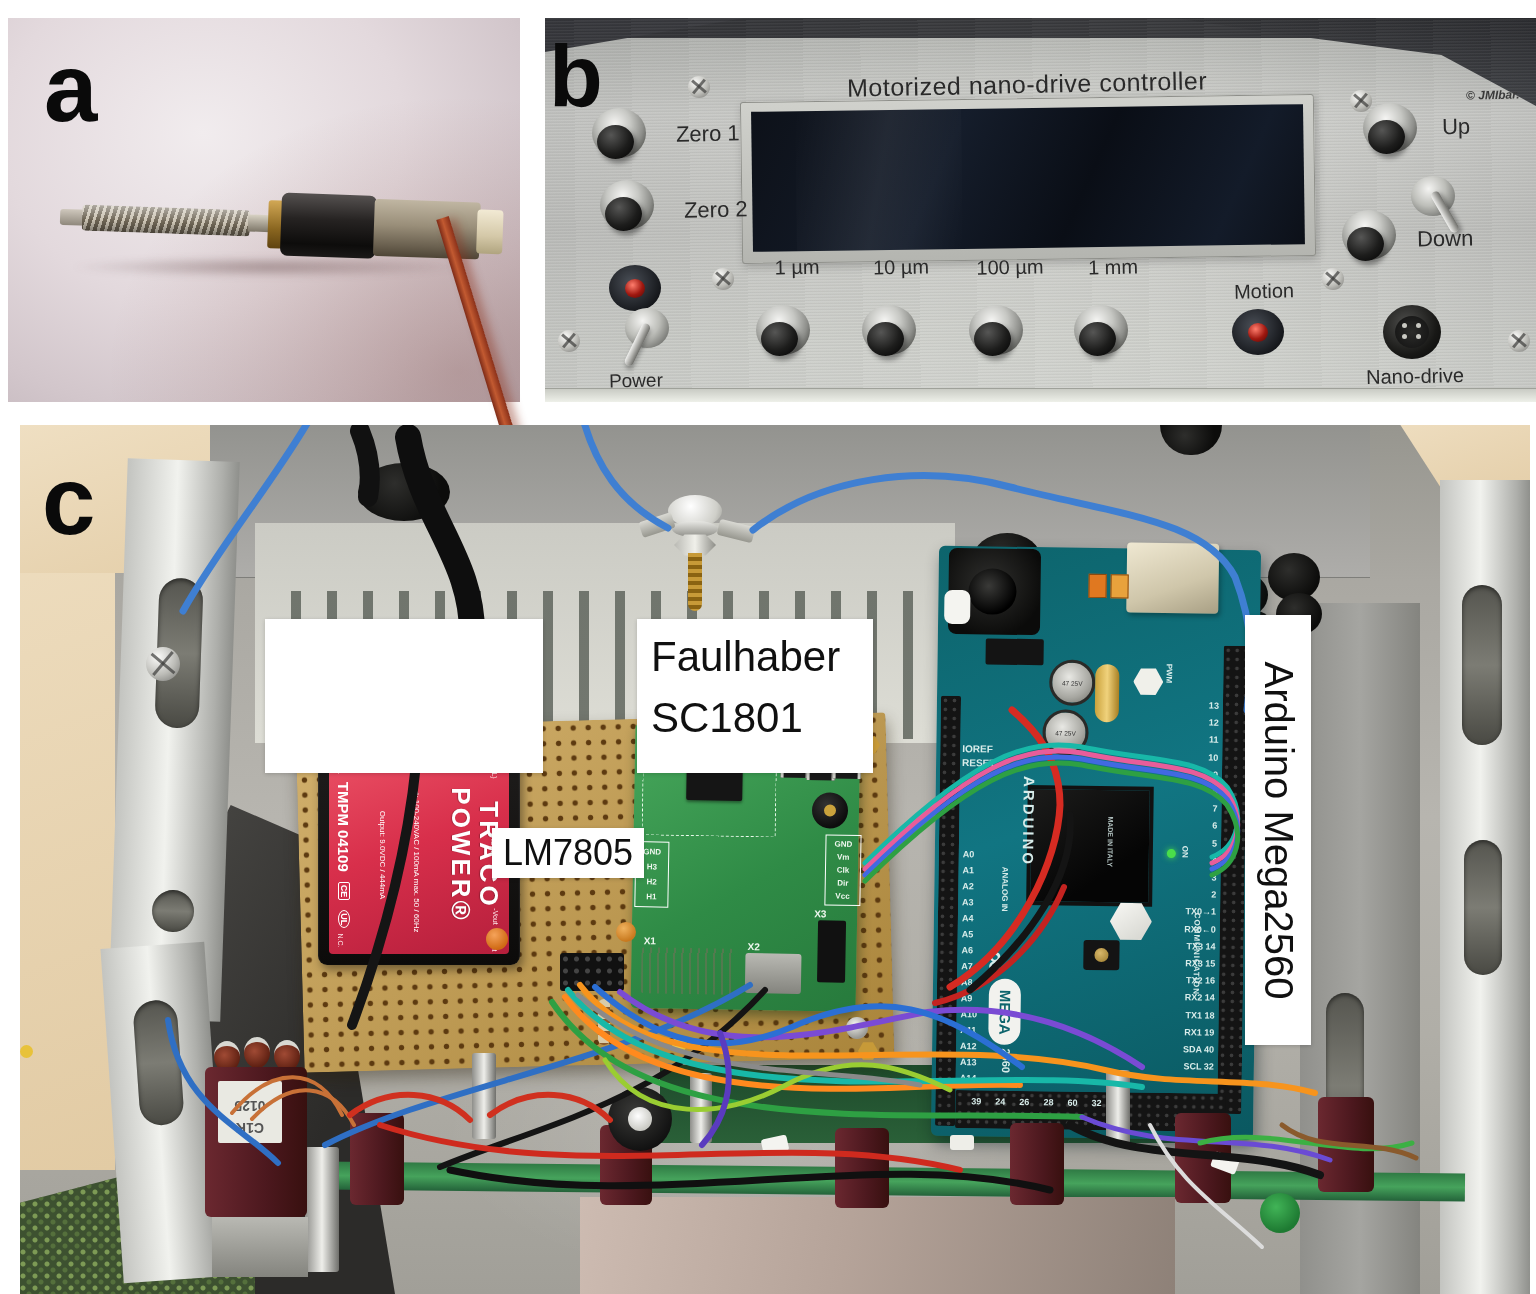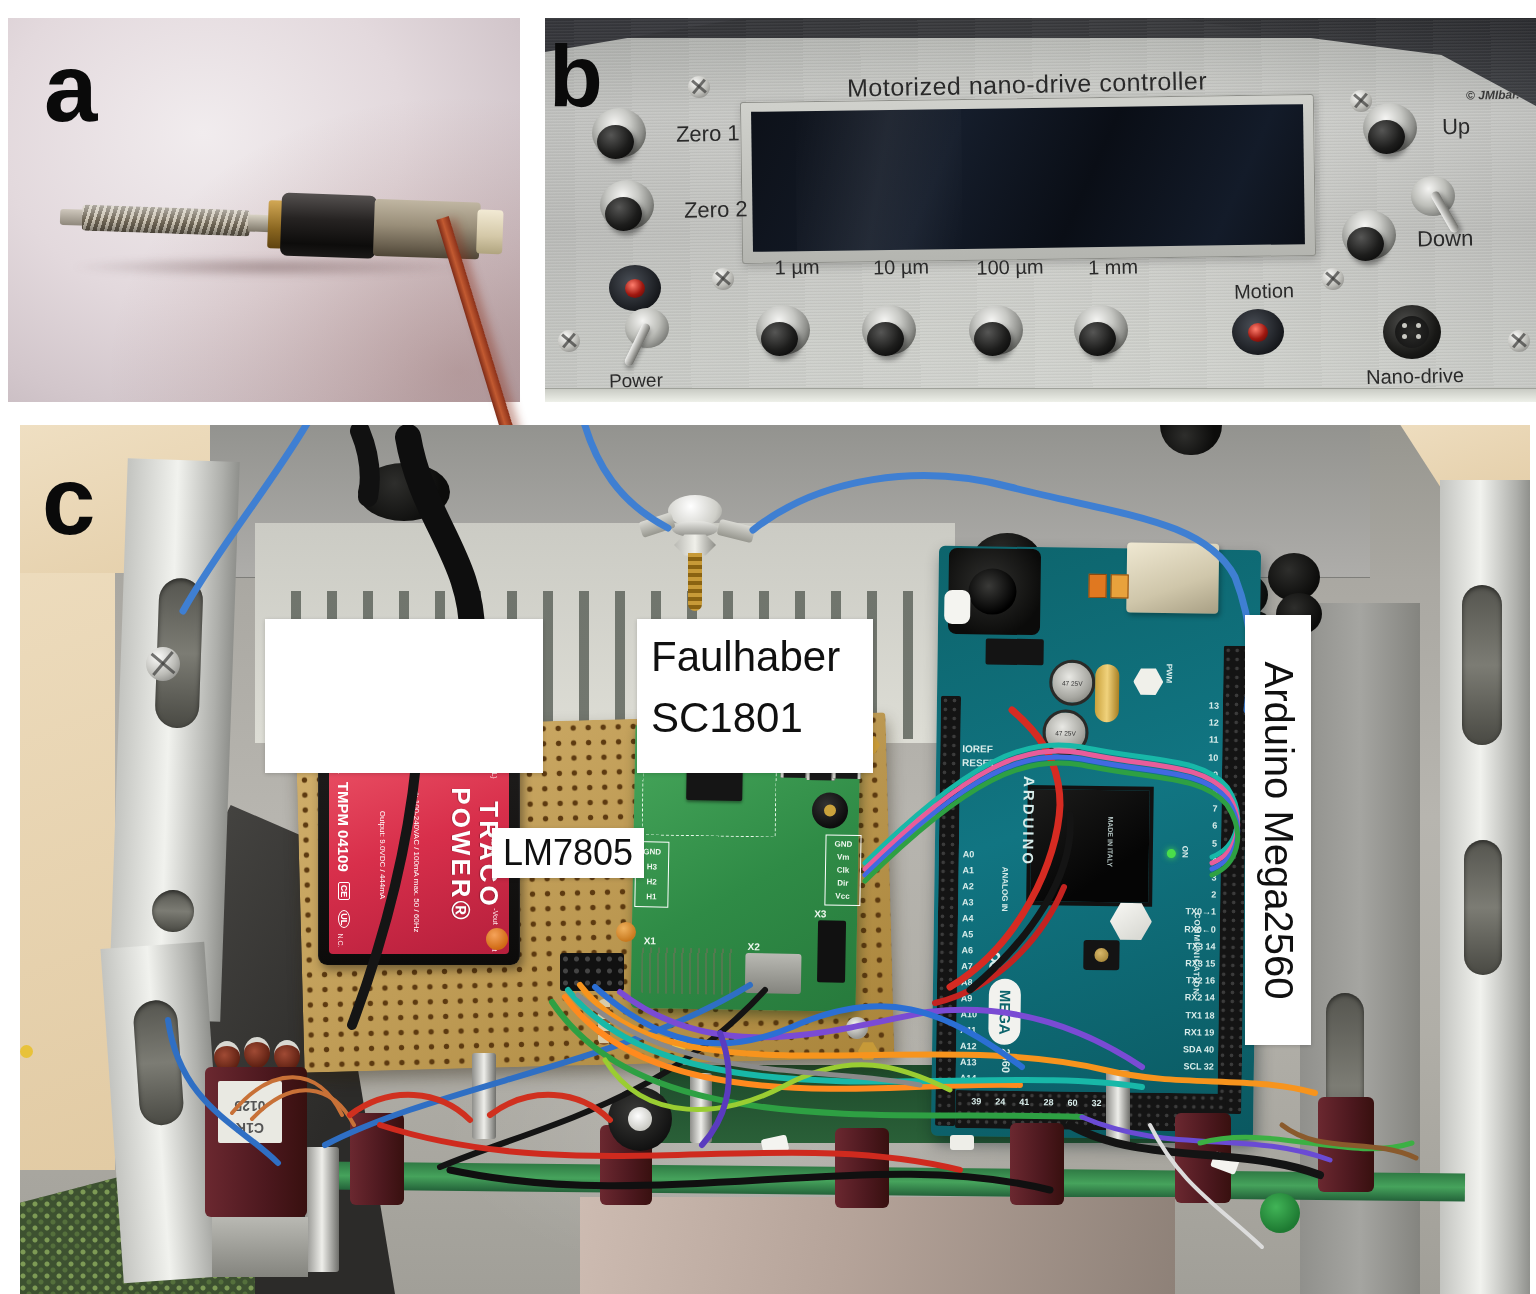--- a/index.html
+++ b/index.html
@@ -431,7 +431,7 @@
       <div class="abs silk" style="left:40px;top:550px;width:240px;font-size:9px;display:flex;gap:14px;">
           <span>39</span>
           <span>24</span>
-          <span>41</span>
+          <span>26</span>
           <span>28</span>
           <span>60</span>
           <span>32</span>

